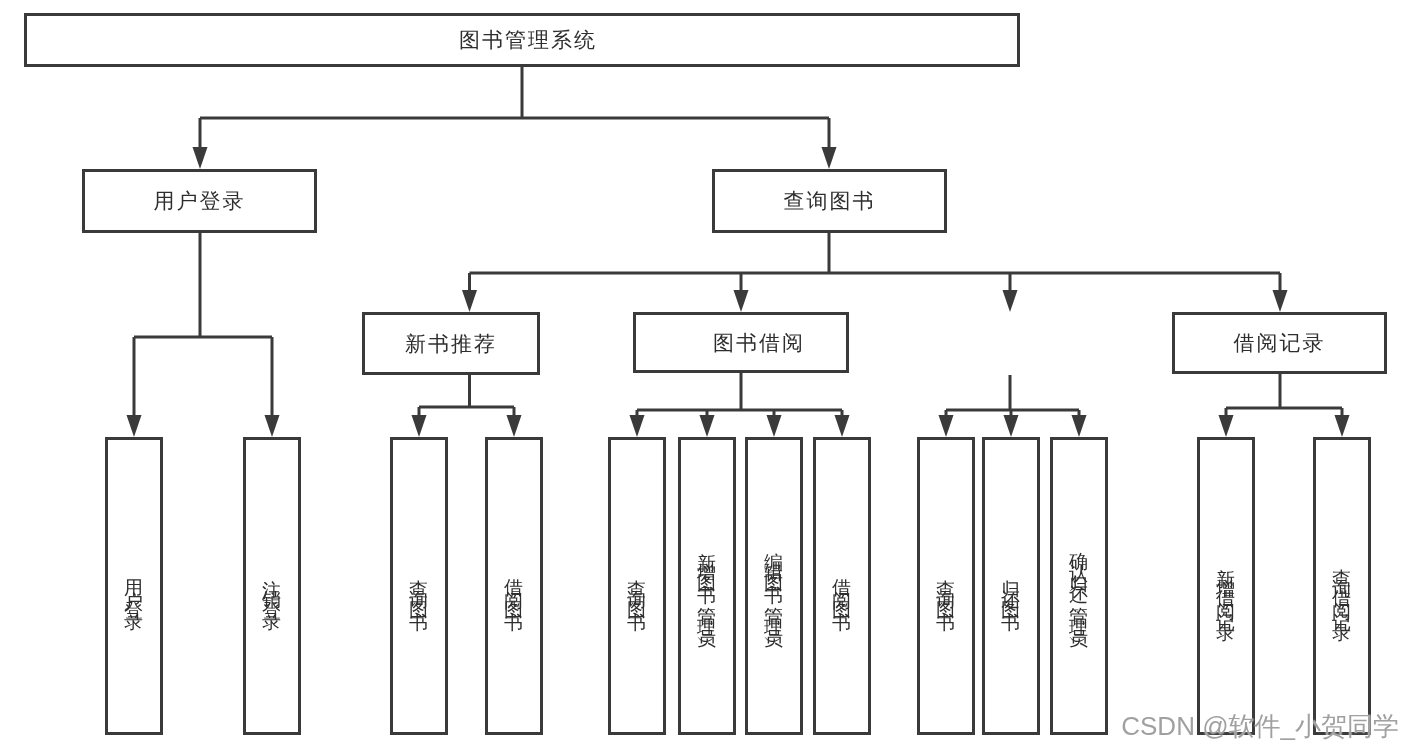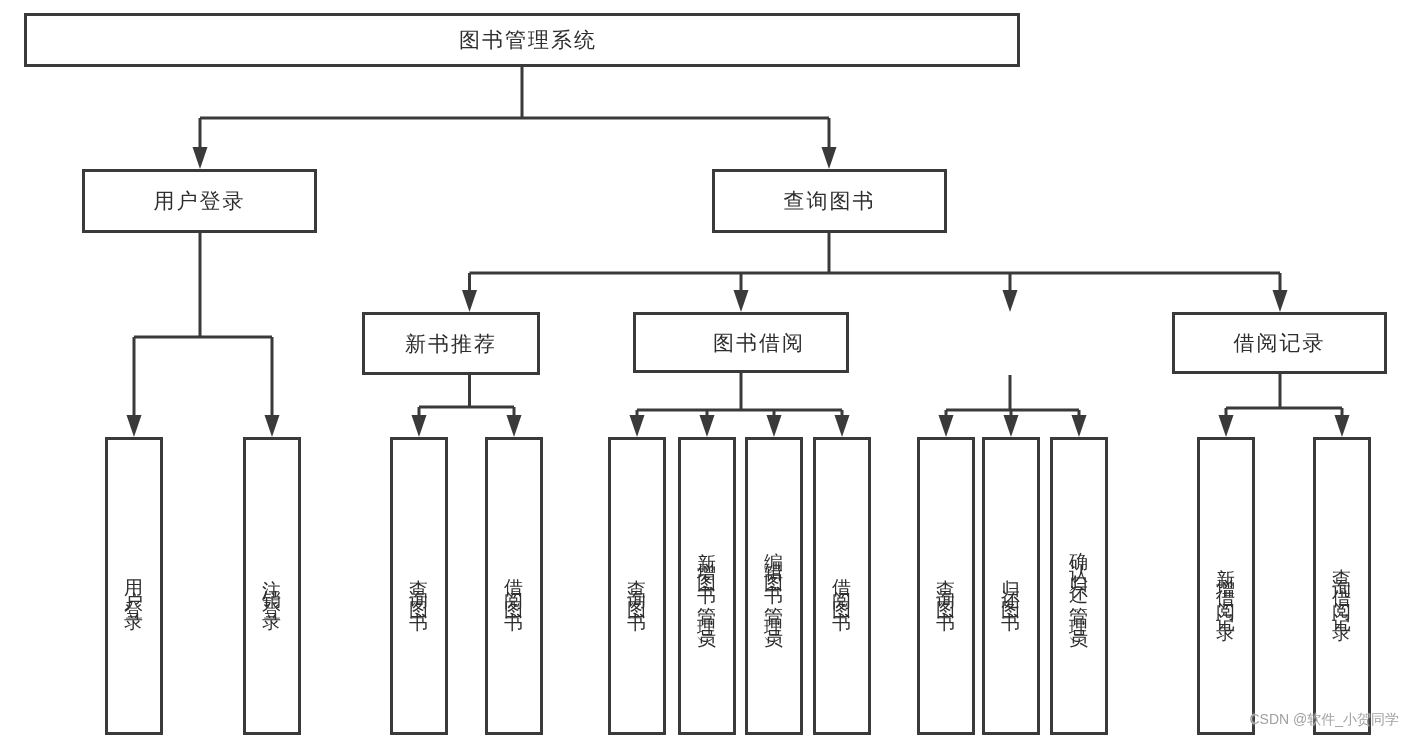--- a/index.html
+++ b/index.html
@@ -52,9 +52,9 @@
   .watermark {
     position: absolute;
     right: 6px;
-    bottom: 18px;
+    bottom: 3px;
     z-index: 3;
-    font-size: 14px;
+    font-size: 26px;
     color: #a0a0a0;
     text-shadow: 0 0 2px #ffffff;
     white-space: nowrap;

